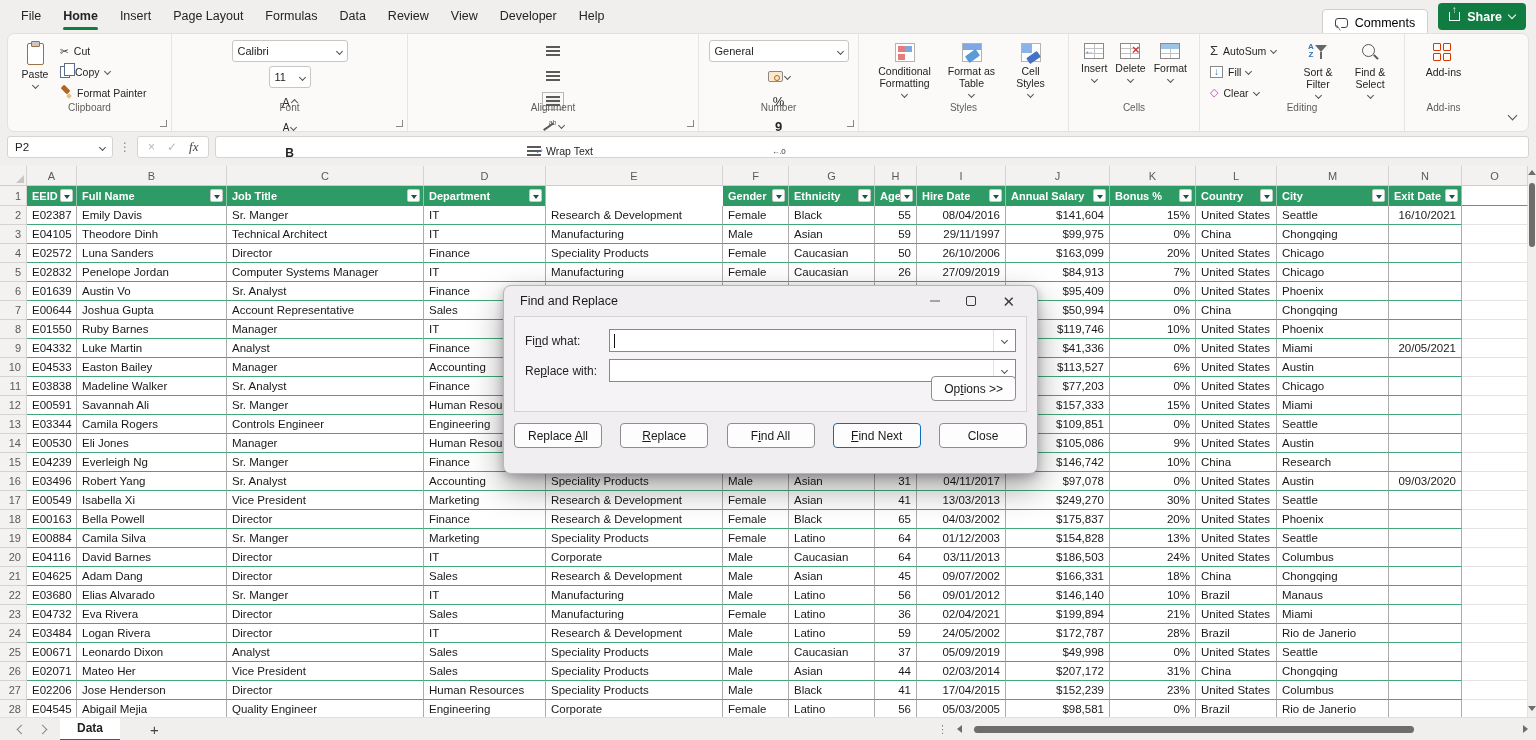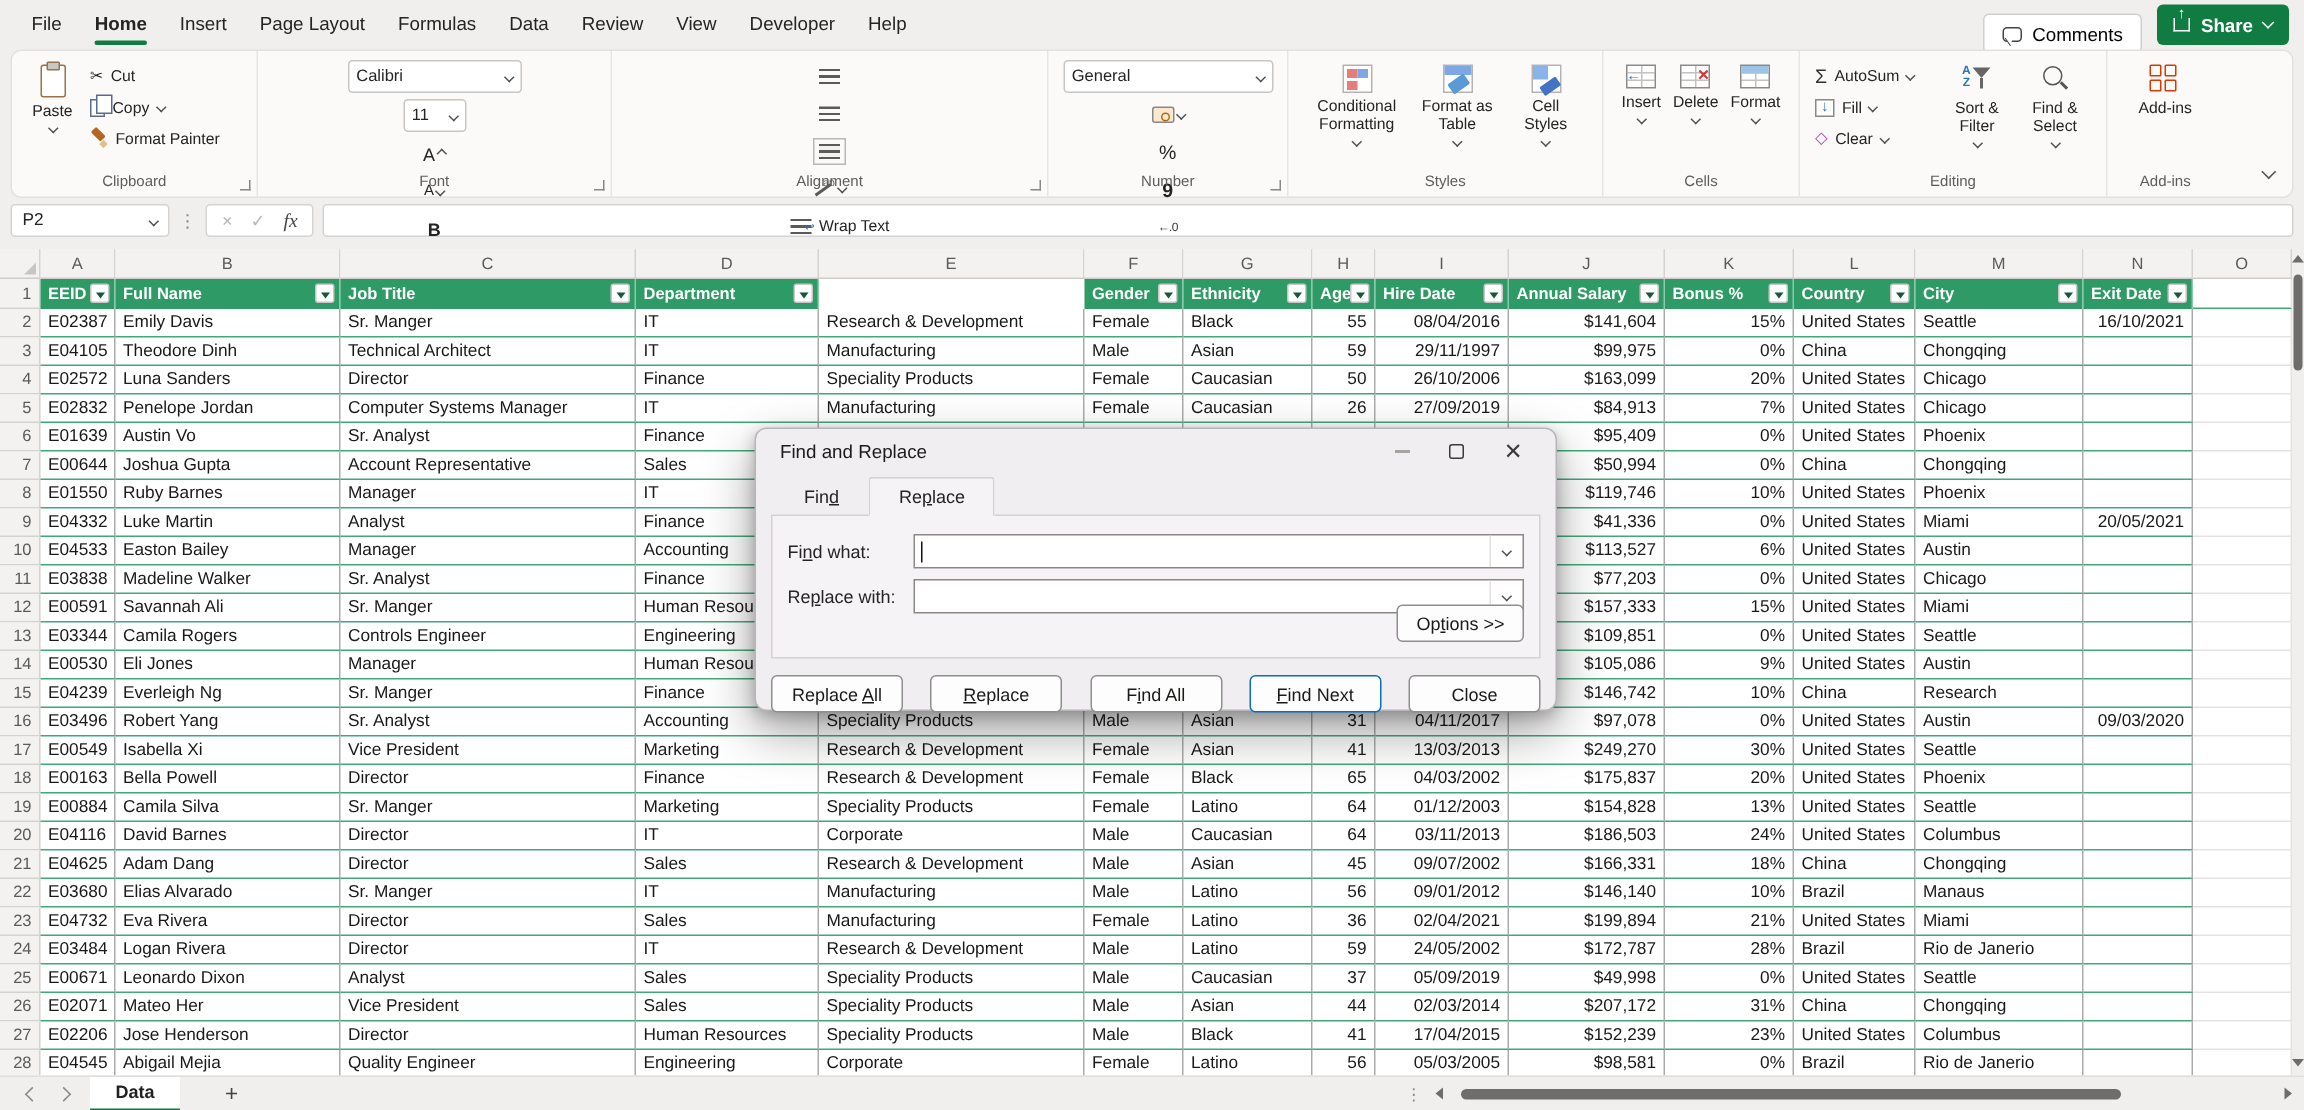--- a/index.html
+++ b/index.html
@@ -25,7 +25,7 @@
   .ribbon{position:relative;height:99px;margin:0 7px;background:#fbfaf9;border:1px solid #e3e1df;border-radius:7px;display:flex;align-items:stretch;}
   .rgroup{position:relative;display:flex;padding:6px 6px 17px;align-items:flex-start;}
   .rgroup+.rgroup{border-left:1px solid #e7e5e3;}
-  .glabel{position:absolute;bottom:4px;left:0;right:0;text-align:center;font-size:10px;color:#5f5d5b;}
+  .glabel{position:absolute;bottom:18px;left:0;right:0;text-align:center;font-size:10px;color:#5f5d5b;}
   .launcher{position:absolute;right:4px;bottom:4px;width:7px;height:7px;border-right:1.2px solid #8a8886;border-bottom:1.2px solid #8a8886;}
   .cv{width:5px;height:5px;border-right:1.2px solid #515151;border-bottom:1.2px solid #515151;transform:rotate(45deg);display:inline-block;flex:none;}
   .cvu{transform:rotate(-135deg);}

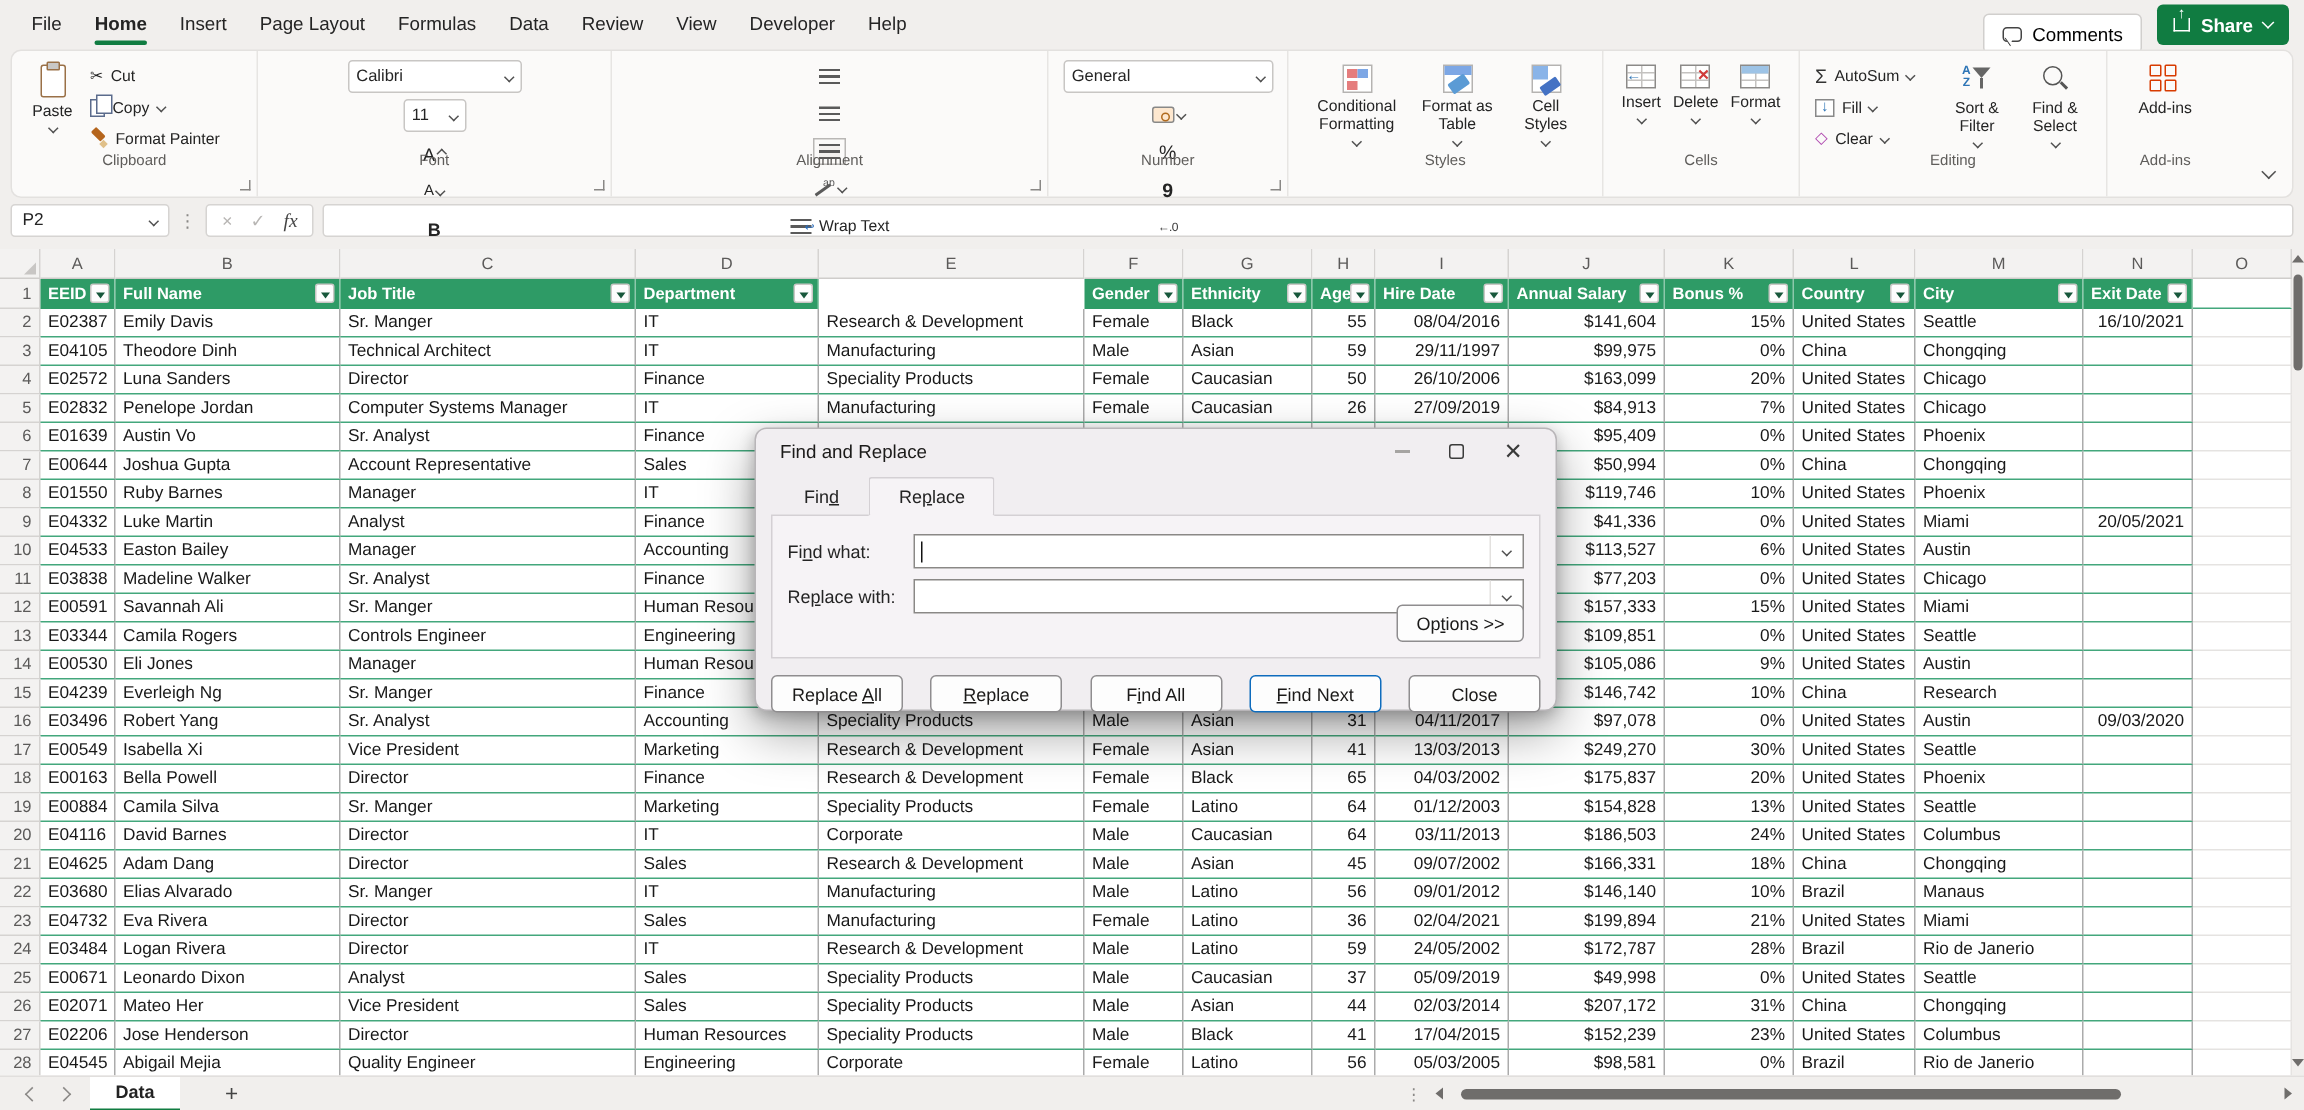--- a/index.html
+++ b/index.html
@@ -1027,18 +1027,6 @@
         <span class="dclose">✕</span>
       </span>
     </div>
-    <div class="dtabs" id="dlg-tabs">
-        <div class="dtab">
-          <span>Fin</span>
-          <span class="ul">d</span>
-          <span></span>
-        </div>
-        <div class="dtab active">
-          <span>Re</span>
-          <span class="ul">p</span>
-          <span>lace</span>
-        </div>
-      </div>
     <div class="dpanel">
       <div class="dfield">
         <span class="dfl"><span>Fi</span><span class="ul">n</span><span>d what:</span></span>

